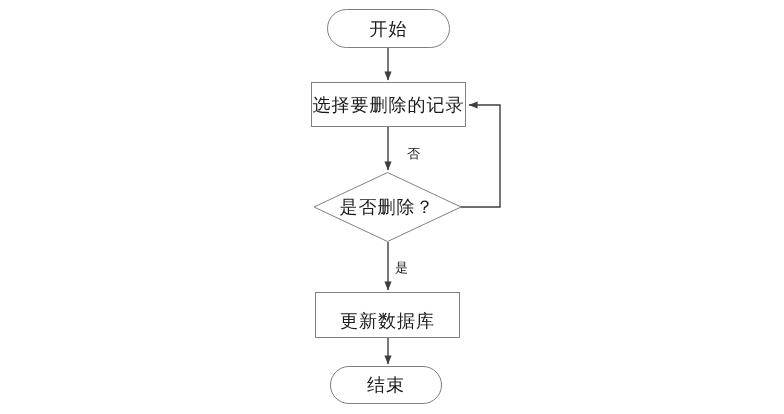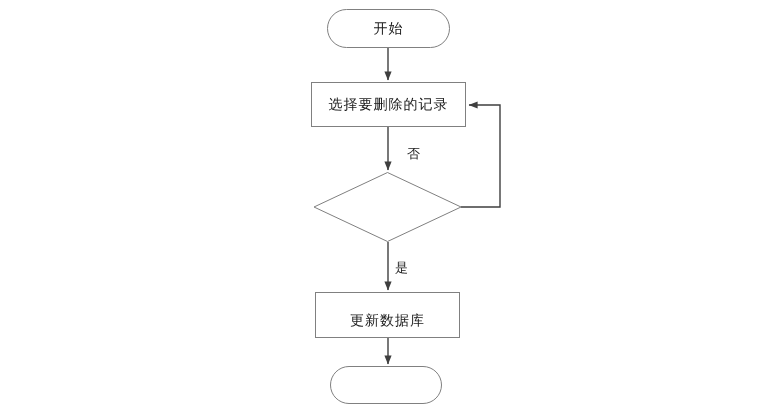--- a/index.html
+++ b/index.html
@@ -32,7 +32,7 @@
     align-items: center;
     justify-content: center;
     color: #1a1a1a;
-    font-size: 14px;
+    font-size: 18px;
     letter-spacing: 1px;
     white-space: nowrap;
     pointer-events: none;

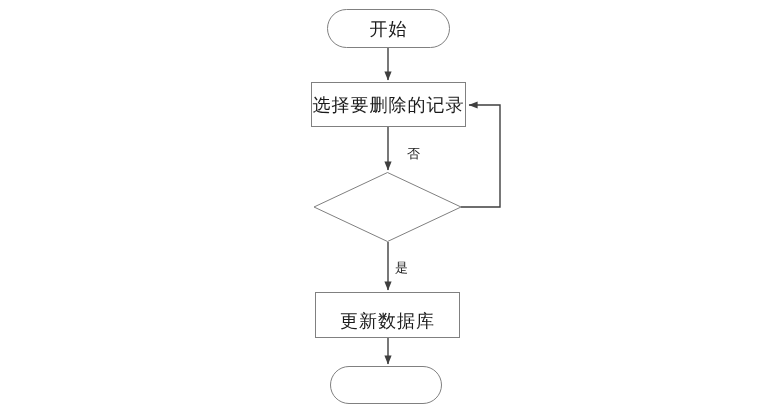--- a/index.html
+++ b/index.html
@@ -91,6 +91,7 @@
 
   <div class="node-label" id="label-select">选择要删除的记录</div>
 
+  <div class="node-label" id="label-decision">是否删除？</div>
 
   <div class="node-label" id="label-update">更新数据库</div>
 

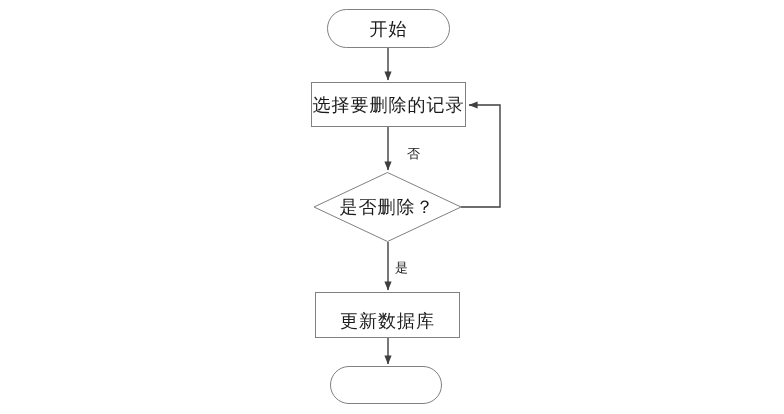--- a/index.html
+++ b/index.html
@@ -95,6 +95,7 @@
 
   <div class="node-label" id="label-update">更新数据库</div>
 
+  <div class="node-label" id="label-end">结束</div>
 
   <div class="edge-label" id="label-no">否</div>
 

